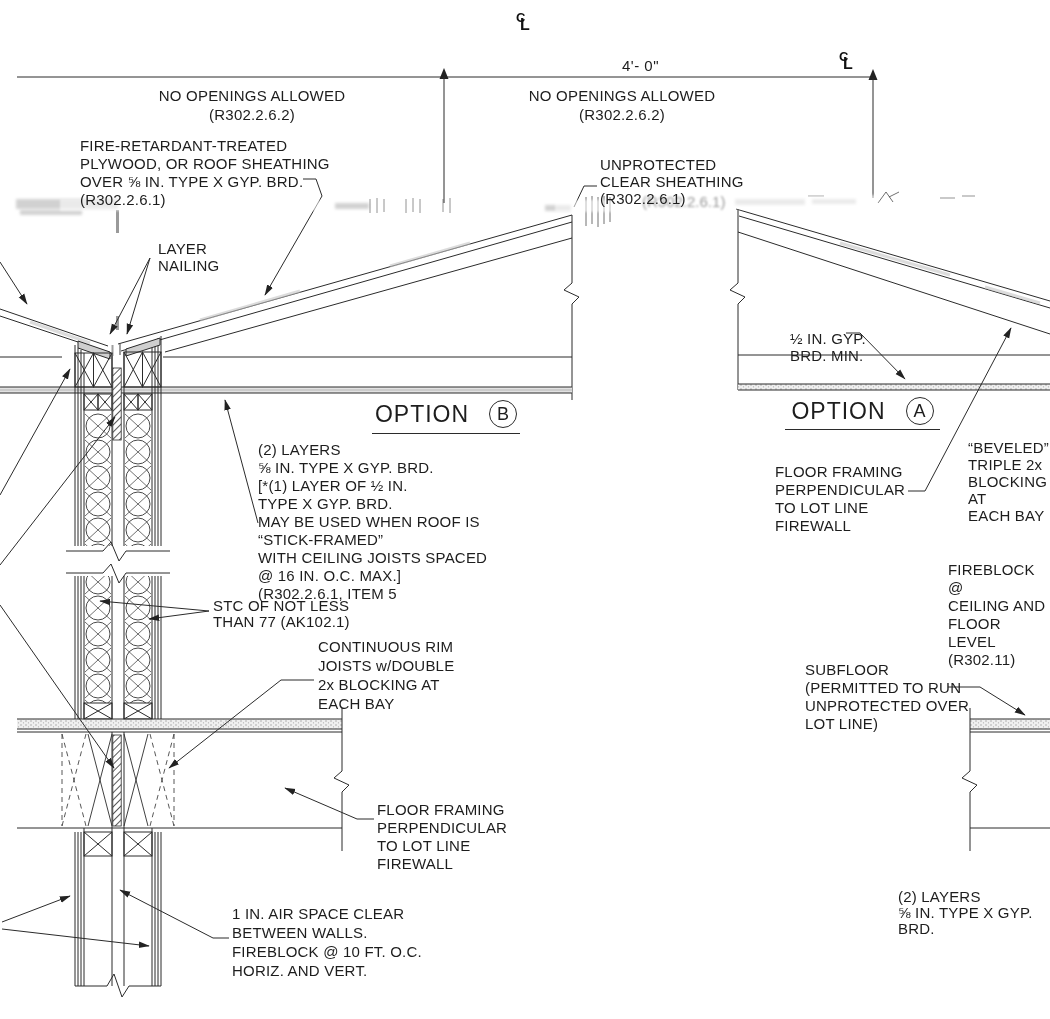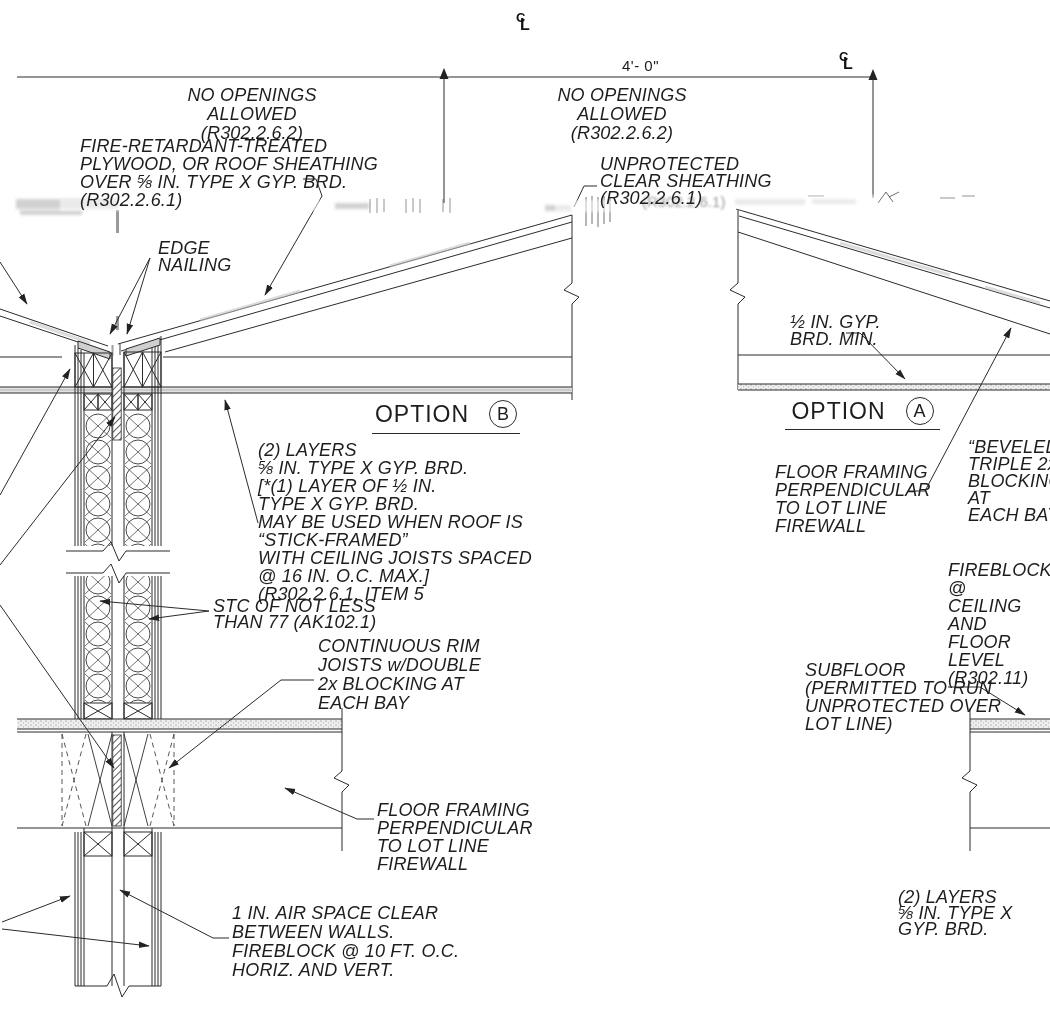--- a/index.html
+++ b/index.html
@@ -6,7 +6,7 @@
   body{width:1050px;height:1019px;position:relative;overflow:hidden;background:#ffffff;
        font-family:"Liberation Sans","DejaVu Sans",sans-serif;}
   #draw{position:absolute;left:0;top:0;}
-  .lbl{position:absolute;color:#1d1d1d;font-size:18px;line-height:18px;letter-spacing:.2px;white-space:pre-line;font-style:italic;}
+  .lbl{position:absolute;color:#1d1d1d;font-size:15px;line-height:18px;letter-spacing:.2px;white-space:pre-line;}
   .c{text-align:center;}
   .lh16{line-height:16px}.lh17{line-height:17px}.lh19{line-height:19px}
   .opt{position:absolute;display:flex;align-items:center;justify-content:center;gap:20px;color:#1d1d1d;}

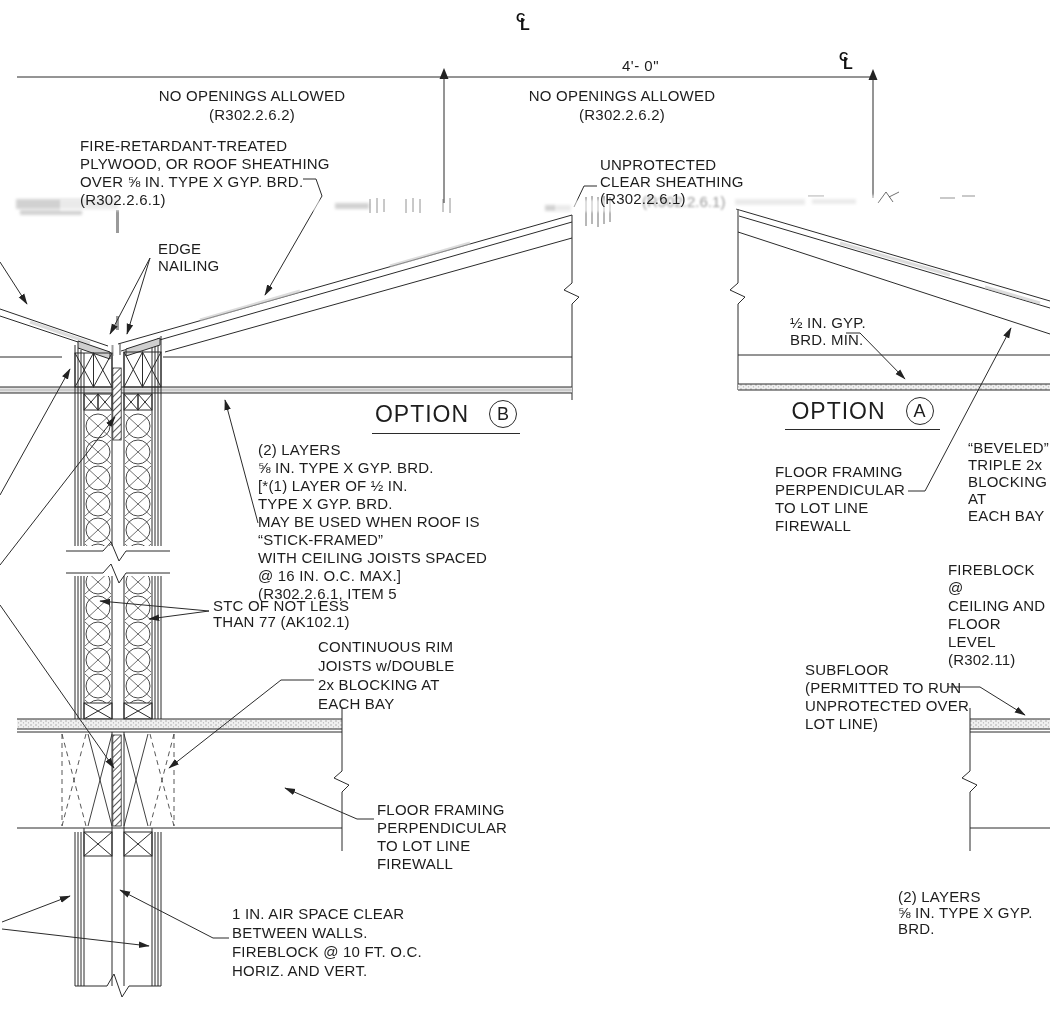--- a/index.html
+++ b/index.html
@@ -235,7 +235,7 @@
 <div class="lbl lh17" style="left:600px;top:156px">UNPROTECTED
 CLEAR SHEATHING
 (R302.2.6.1)</div>
-<div class="lbl lh17" style="left:158px;top:240px">EDGE
+<div class="lbl lh17" style="left:158px;top:240px">LAYER
 NAILING</div>
 <div class="lbl" style="left:258px;top:441px">(2) LAYERS
 ⅝ IN. TYPE X GYP. BRD.

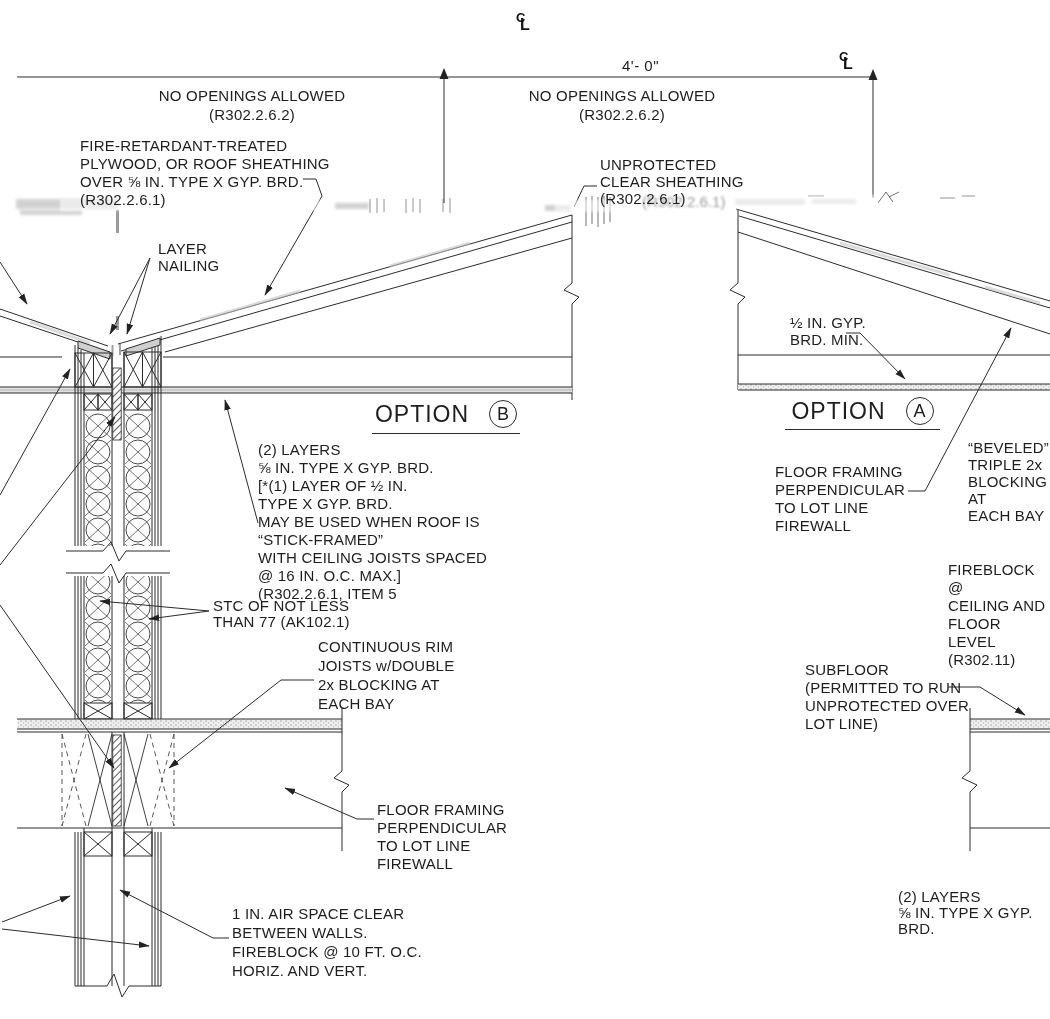--- a/index.html
+++ b/index.html
@@ -260,7 +260,7 @@
 BETWEEN WALLS.
 FIREBLOCK @ 10 FT. O.C.
 HORIZ. AND VERT.</div>
-<div class="lbl lh17" style="left:790px;top:314px">½ IN. GYP.
+<div class="lbl lh17" style="left:790px;top:330px">½ IN. GYP.
 BRD. MIN.</div>
 <div class="lbl" style="left:775px;top:463px">FLOOR FRAMING
 PERPENDICULAR

